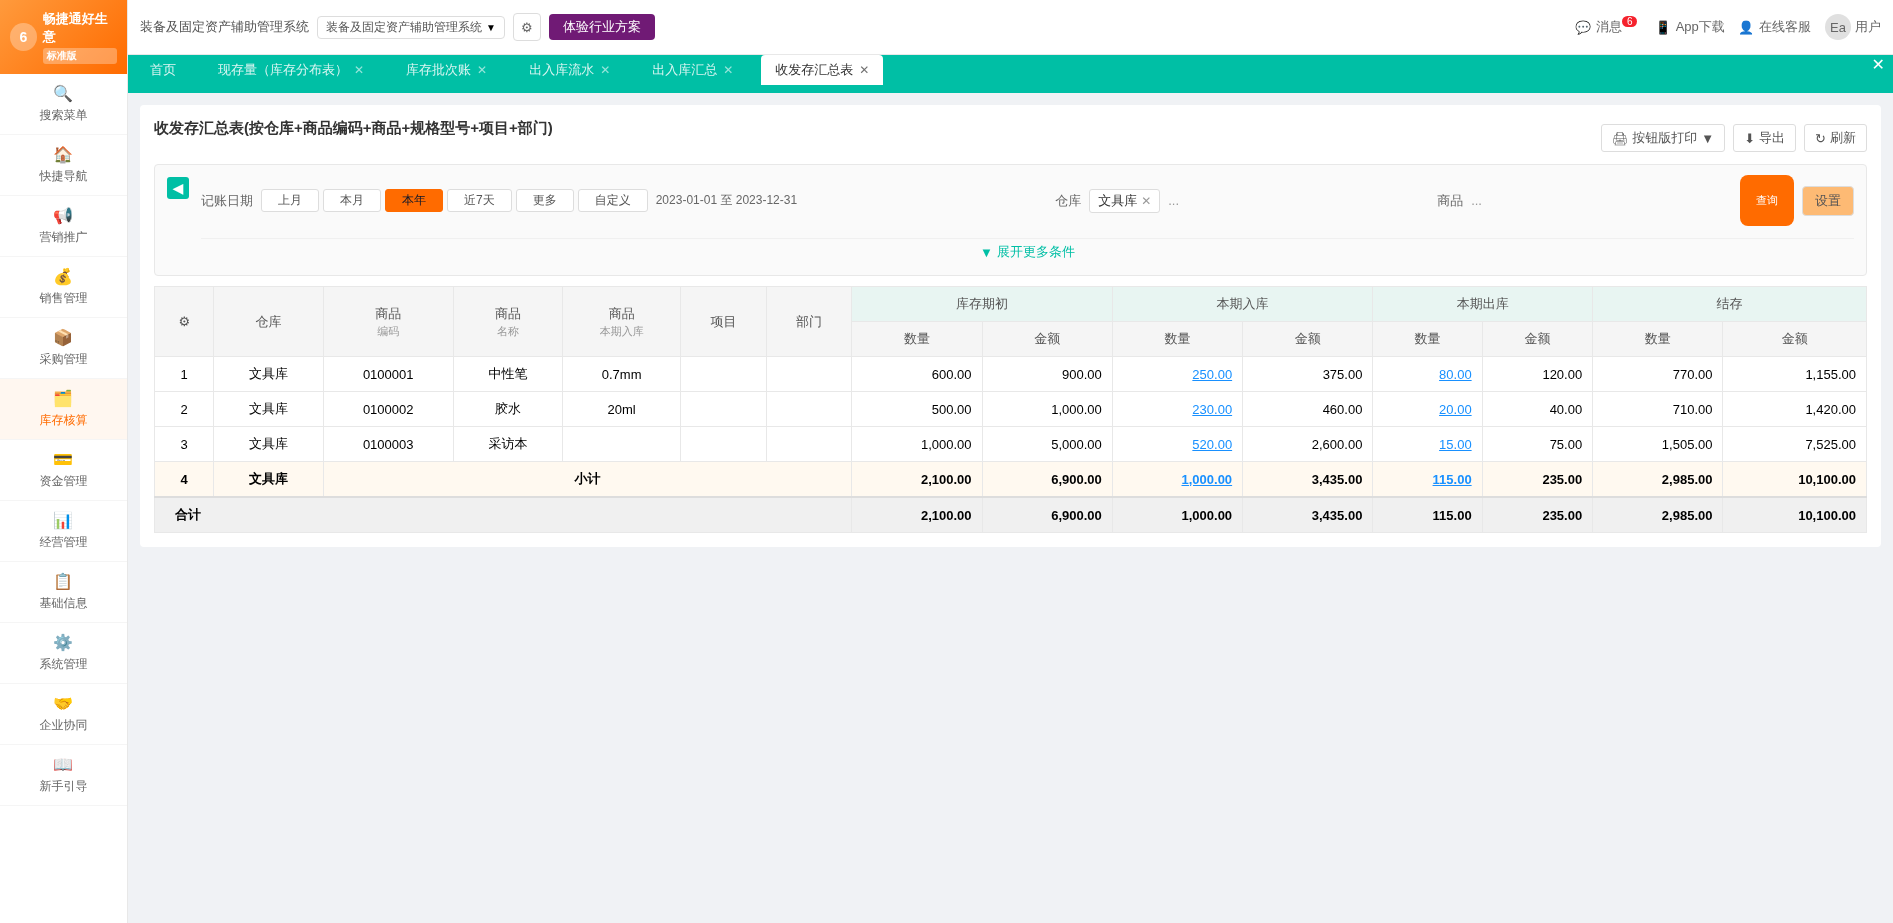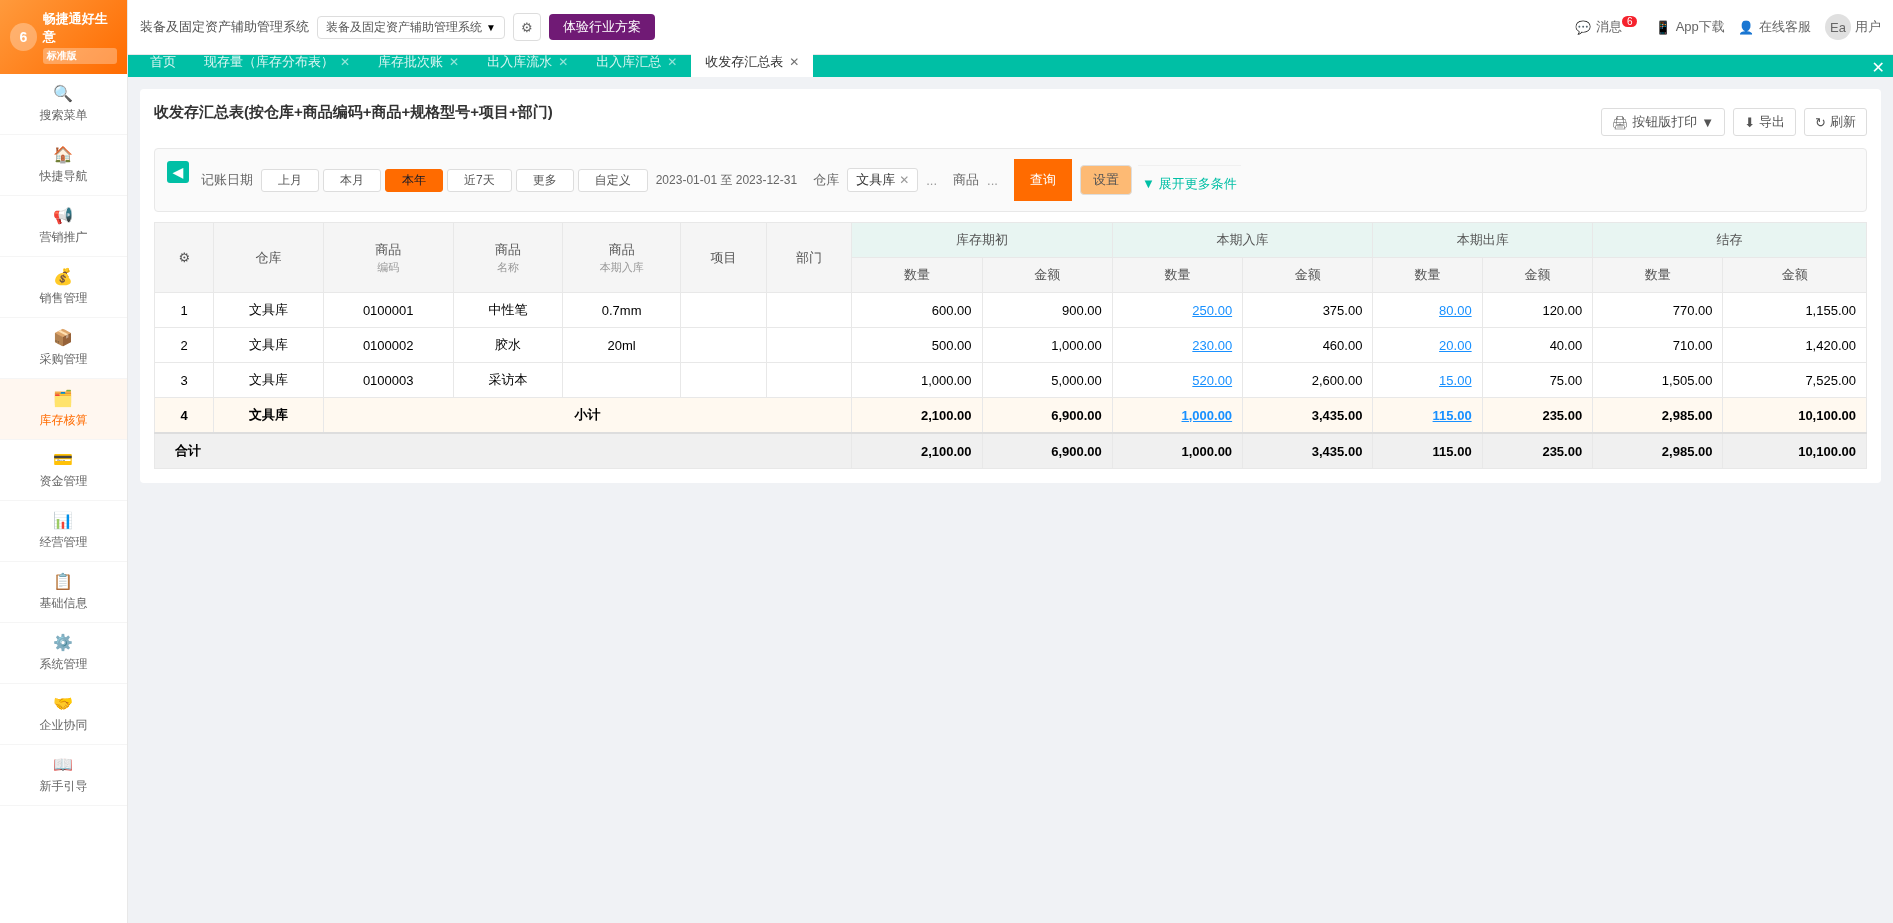--- a/index.html
+++ b/index.html
@@ -28,7 +28,7 @@
     .avatar { width: 26px; height: 26px; background: #e0e0e0; border-radius: 50%; display: flex; align-items: center; justify-content: center; font-size: 11px; color: #666; }
 
     
-    .tabbar { background: #00bfa5; display: flex; align-items: flex-end; padding: 0 8px; height: 22px; gap: 0; }
+    .tabbar { background: #00bfa5; display: flex; align-items: flex-start; padding: 0 8px; height: 38px; gap: 14px; }
     .tab { padding: 6px 14px; border-radius: 4px 4px 0 0; cursor: pointer; font-size: 13px; color: rgba(255,255,255,0.85); display: flex; align-items: center; gap: 6px; }
     .tab.active { background: #fff; color: #333; }
     .tab .close { font-size: 12px; color: inherit; opacity: 0.7; }

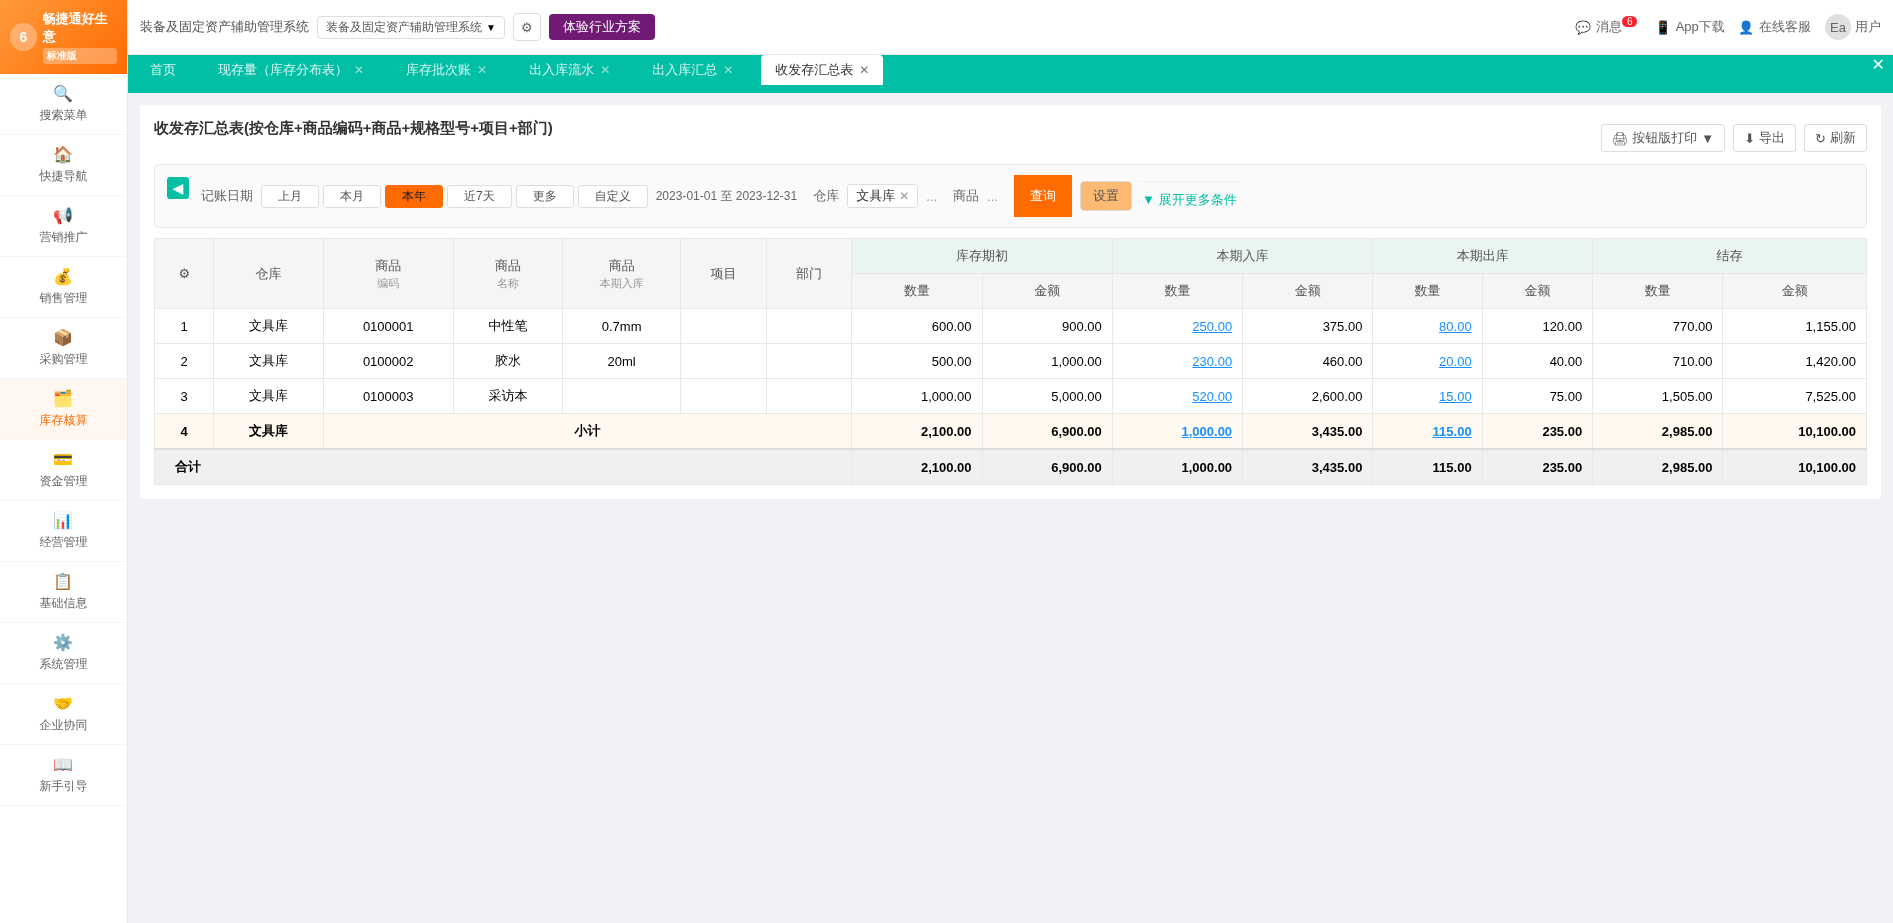--- a/index.html
+++ b/index.html
@@ -44,7 +44,7 @@
     
     .filter-bar { display: flex; align-items: flex-start; gap: 12px; margin-bottom: 10px; border: 1px solid #e8e8e8; border-radius: 4px; padding: 10px 12px; background: #fafafa; }
     .filter-toggle { width: 22px; height: 22px; background: #00bfa5; border-radius: 3px; display: flex; align-items: center; justify-content: center; color: #fff; cursor: pointer; font-size: 14px; flex-shrink: 0; margin-top: 2px; }
-    .filter-section { display: flex; flex-direction: row; gap: 6px; }
+    .filter-section { display: flex; flex-direction: column; gap: 6px; }
     .filter-row { display: flex; align-items: center; gap: 8px; flex-wrap: wrap; }
     .filter-label { color: #666; white-space: nowrap; }
     .date-btns { display: flex; gap: 4px; }

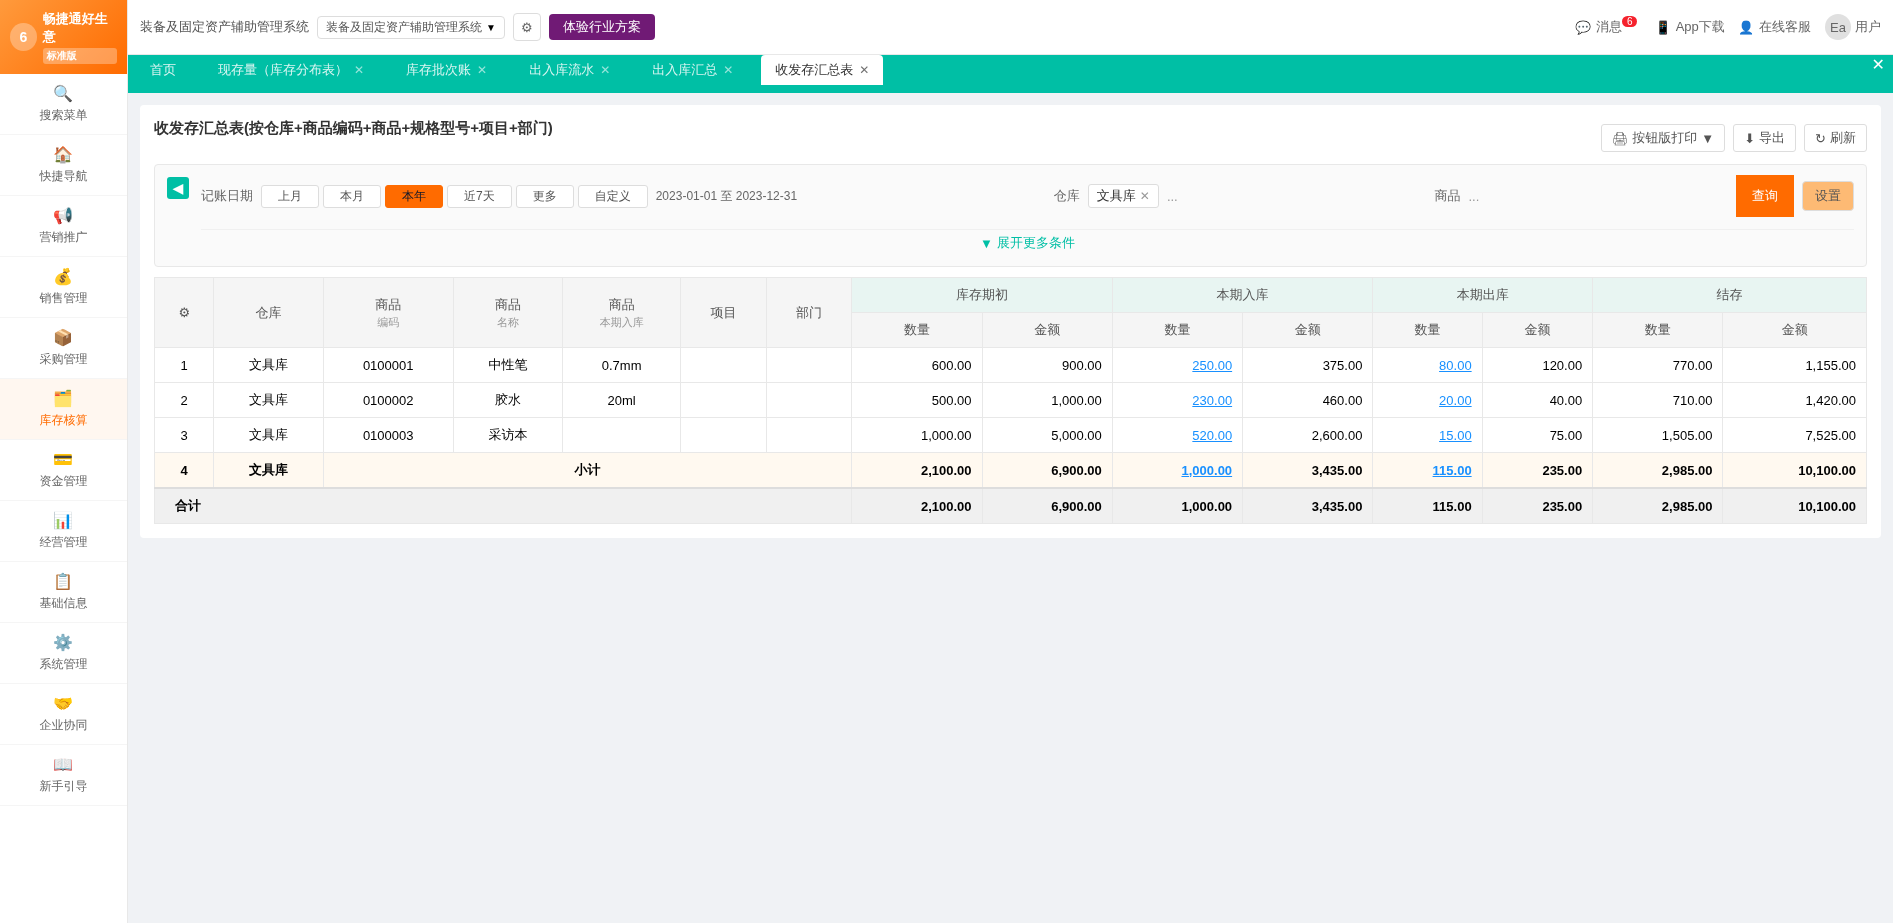--- a/index.html
+++ b/index.html
@@ -54,7 +54,7 @@
     .filter-tag { display: flex; align-items: center; gap: 4px; background: #fff; border: 1px solid #ddd; border-radius: 3px; padding: 2px 8px; font-size: 12px; color: #333; }
     .filter-tag .remove { cursor: pointer; color: #999; font-size: 12px; }
     .filter-ellipsis { color: #999; cursor: pointer; }
-    .btn-query { background: #ff6b00; color: #fff; border: none; padding: 12px 16px; border-radius: 0; cursor: pointer; font-size: 13px; }
+    .btn-query { background: #ff6b00; color: #fff; border: none; padding: 18px 16px; border-radius: 8px; cursor: pointer; font-size: 11px; }
     .btn-settings { background: #fdba74; color: #555; border: 1px solid #ddd; padding: 5px 12px; border-radius: 4px; cursor: pointer; font-size: 13px; }
     .expand-more { display: flex; justify-content: center; align-items: center; gap: 4px; color: #00bfa5; cursor: pointer; font-size: 12px; padding: 4px; border-top: 1px solid #f0f0f0; margin-top: 6px; }
 

